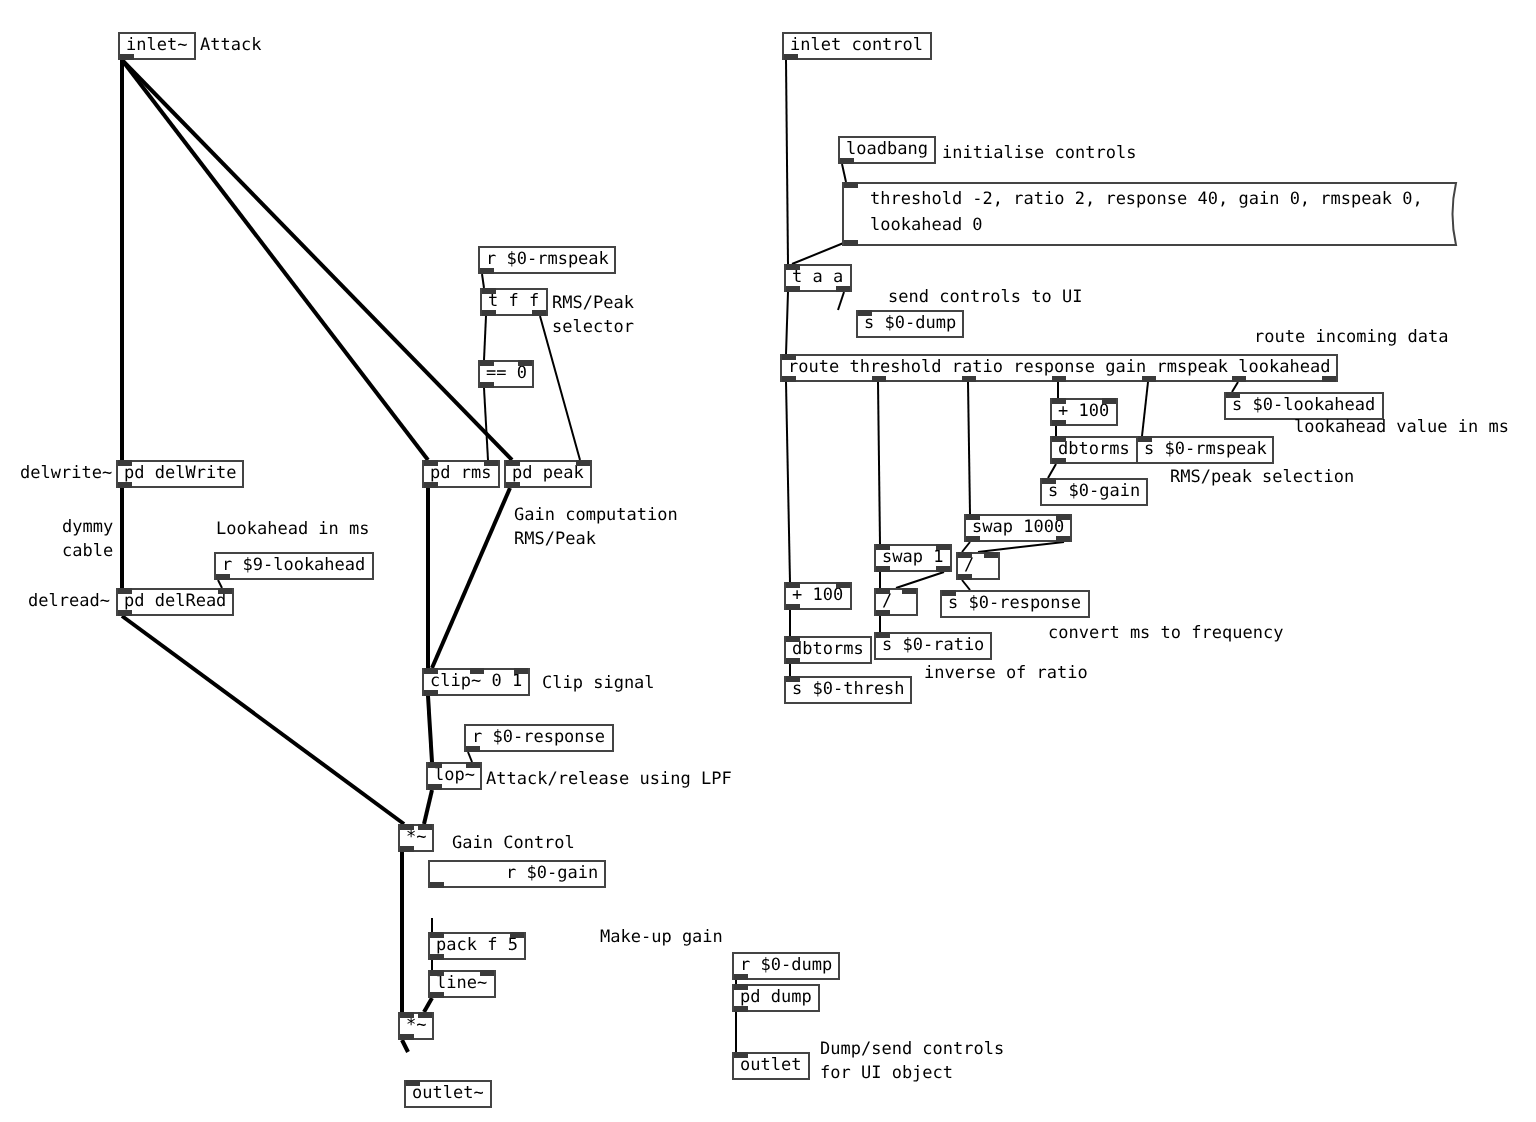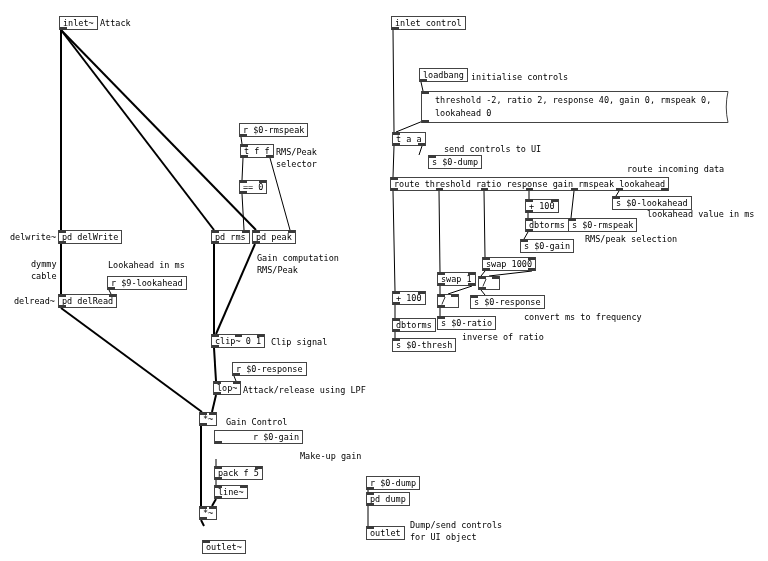--- a/index.html
+++ b/index.html
@@ -92,7 +92,7 @@
     <div class="node object" style="left: 199px; top: 412px;"><span class="lbl">*~</span><i class="stub in" style="left: 0px;"></i><i class="stub in" style="left: 9px;"></i><i class="stub out" style="left: 0px;"></i></div>
     <div class="node comment" style="left: 226px; top: 416px;"><span class="lbl">Gain Control</span></div>
     <div class="node object" style="left: 214px; top: 430px; padding-left: 38px;"><span class="lbl">r $0-gain</span><i class="stub out" style="left: 0px;"></i></div>
-    <div class="node comment" style="left: 272px; top: 450px; padding-left: 28px;"><span class="lbl">Make-up gain</span></div>
+    <div class="node comment" style="left: 272px; top: 463px; padding-left: 28px;"><span class="lbl">Make-up gain</span></div>
     <div class="node object" style="left: 214px; top: 466px;"><span class="lbl">pack f 5</span><i class="stub in" style="left: 0px;"></i><i class="stub in" style="left: 40px;"></i><i class="stub out" style="left: 0px;"></i></div>
     <div class="node object" style="left: 214px; top: 485px;"><span class="lbl">line~</span><i class="stub in" style="left: 0px;"></i><i class="stub in" style="left: 25px;"></i><i class="stub out" style="left: 0px;"></i></div>
     <div class="node object" style="left: 199px; top: 506px;"><span class="lbl">*~</span><i class="stub in" style="left: 0px;"></i><i class="stub in" style="left: 9px;"></i><i class="stub out" style="left: 0px;"></i></div>

